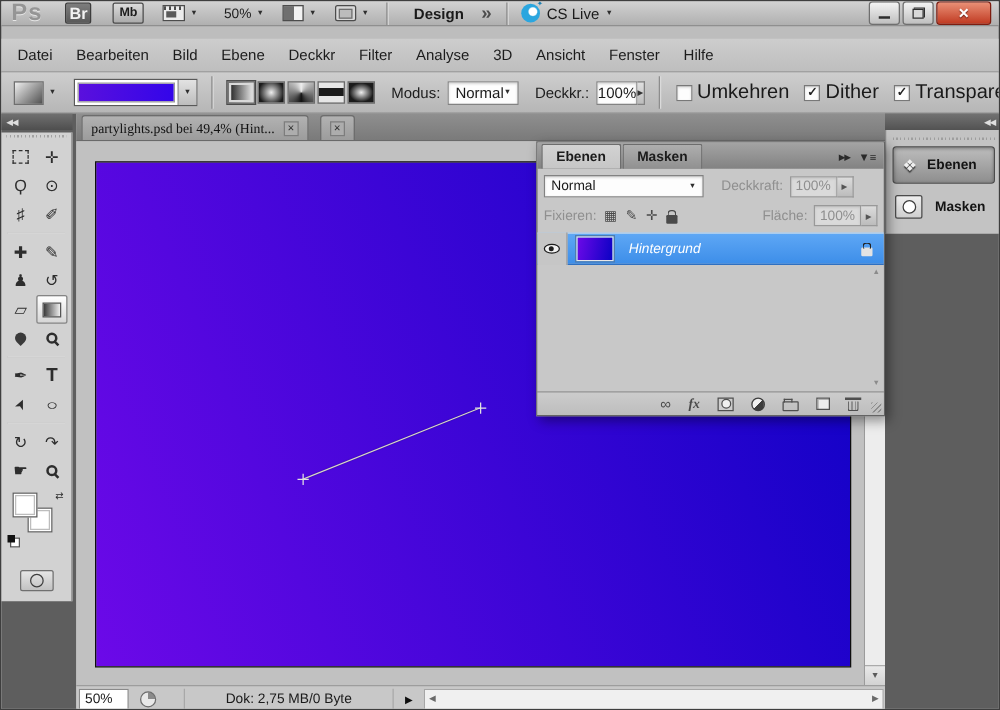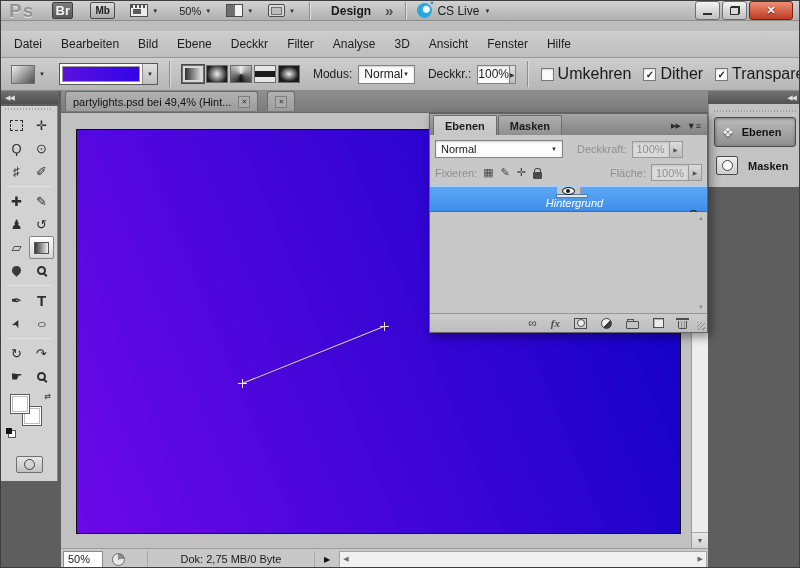--- a/index.html
+++ b/index.html
@@ -135,7 +135,7 @@
   
   .docarea{position:absolute;left:60px;top:90px;width:647px;height:478px;display:flex;flex-direction:column;}
   .tabbar{height:22px;background:linear-gradient(#8f8f8f,#7a7a7a);border-bottom:1px solid #6a6a6a;
-    display:flex;align-items:flex-start;padding-left:4px;gap:9px;}
+    display:flex;align-items:flex-end;padding-left:4px;gap:9px;font-family:Liberation Serif, serif;}
   .tab{height:20px;display:flex;align-items:center;gap:7px;padding:0 7px;
     background:linear-gradient(#b2b2b2,#9c9c9c);border:1px solid #6d6d6d;border-bottom:none;
     border-radius:3px 3px 0 0;font-size:11px;color:#121212;white-space:nowrap;}

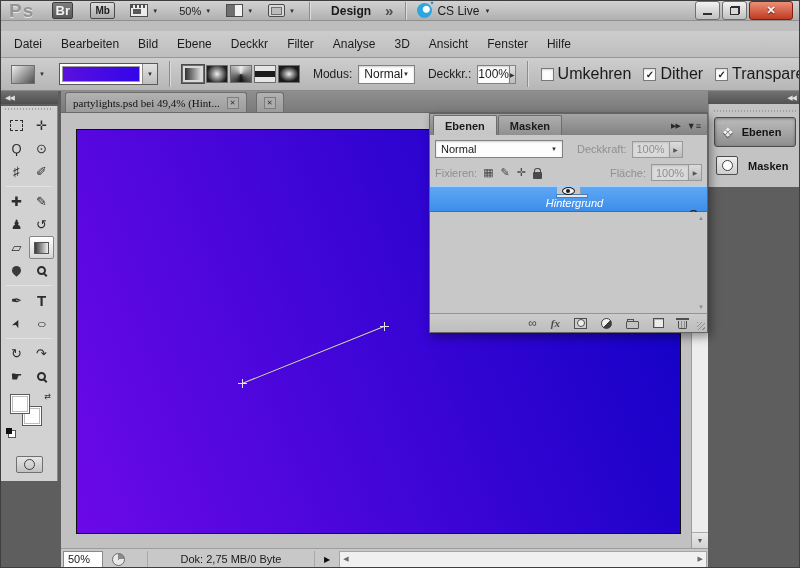--- a/index.html
+++ b/index.html
@@ -200,7 +200,7 @@
   .icon-lock.light{background:#e3e3e3;}
   .icon-lock.light::before{border-color:#222;}
   .layer-row{height:26px;margin-top:5px;display:flex;align-items:center;
-    background:linear-gradient(#5ea7f5,#3d8ee9);border-top:1px solid #a9d0f8;border-bottom:1px solid #2e70c2;flex-direction:column;}
+    background:linear-gradient(#5ea7f5,#3d8ee9);border-top:1px solid #a9d0f8;border-bottom:1px solid #2e70c2;}
   .eye-cell{width:24px;height:26px;background:#c6c6c6;border-right:1px solid #9e9e9e;
     display:flex;align-items:center;justify-content:center;}
   .icon-eye{width:13px;height:8px;border:1px solid #1c1c1c;border-radius:60%;background:#f0f0f0;position:relative;}

